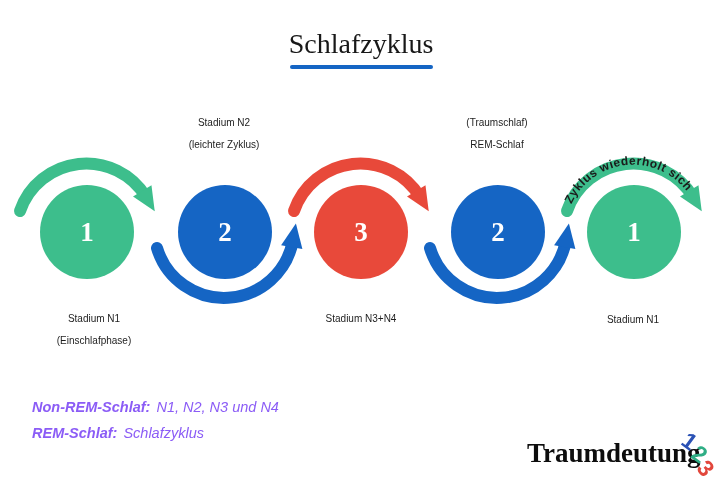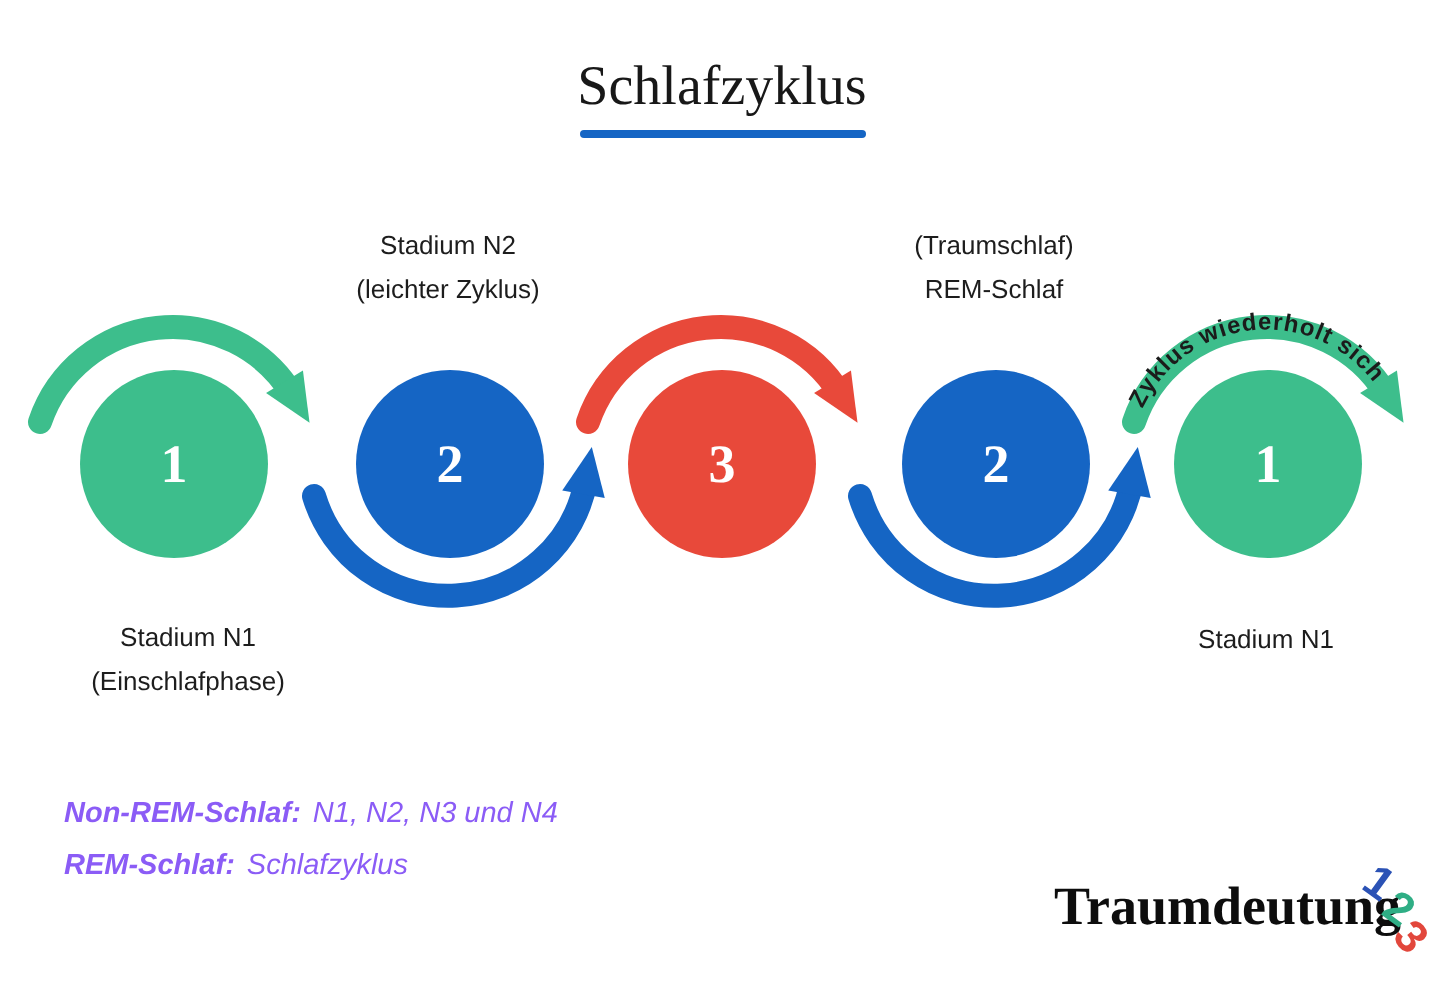--- a/index.html
+++ b/index.html
@@ -21,7 +21,7 @@
        letter-spacing:0.8px;fill:#1b1b1b;}
 
   
-  .lbl{position:absolute;text-align:center;font-size:13px;line-height:22px;color:#1d1d1d;}
+  .lbl{position:absolute;text-align:center;font-size:10px;line-height:22px;color:#1d1d1d;}
   .lbl span{display:block;}
 
   

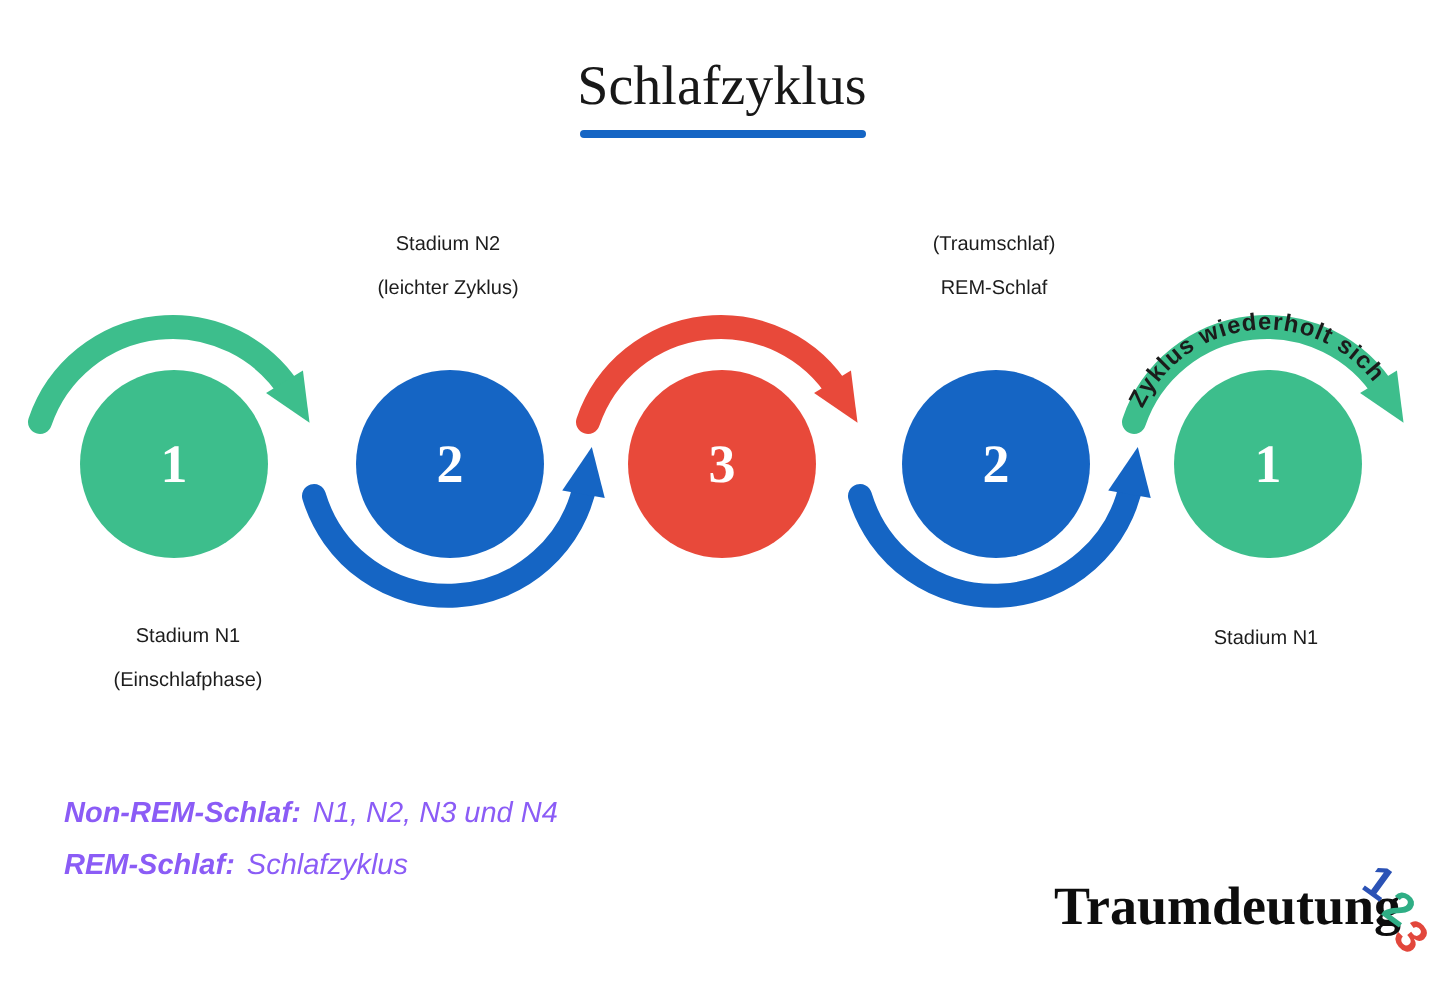--- a/index.html
+++ b/index.html
@@ -97,6 +97,7 @@
     <span>(Einschlafphase)</span>
   </div>
   <div class="lbl" style="left:261px;top:308px;width:200px;">
+    <span>Stadium N3+N4</span>
   </div>
   <div class="lbl" style="left:533px;top:309px;width:200px;">
     <span>Stadium N1</span>

